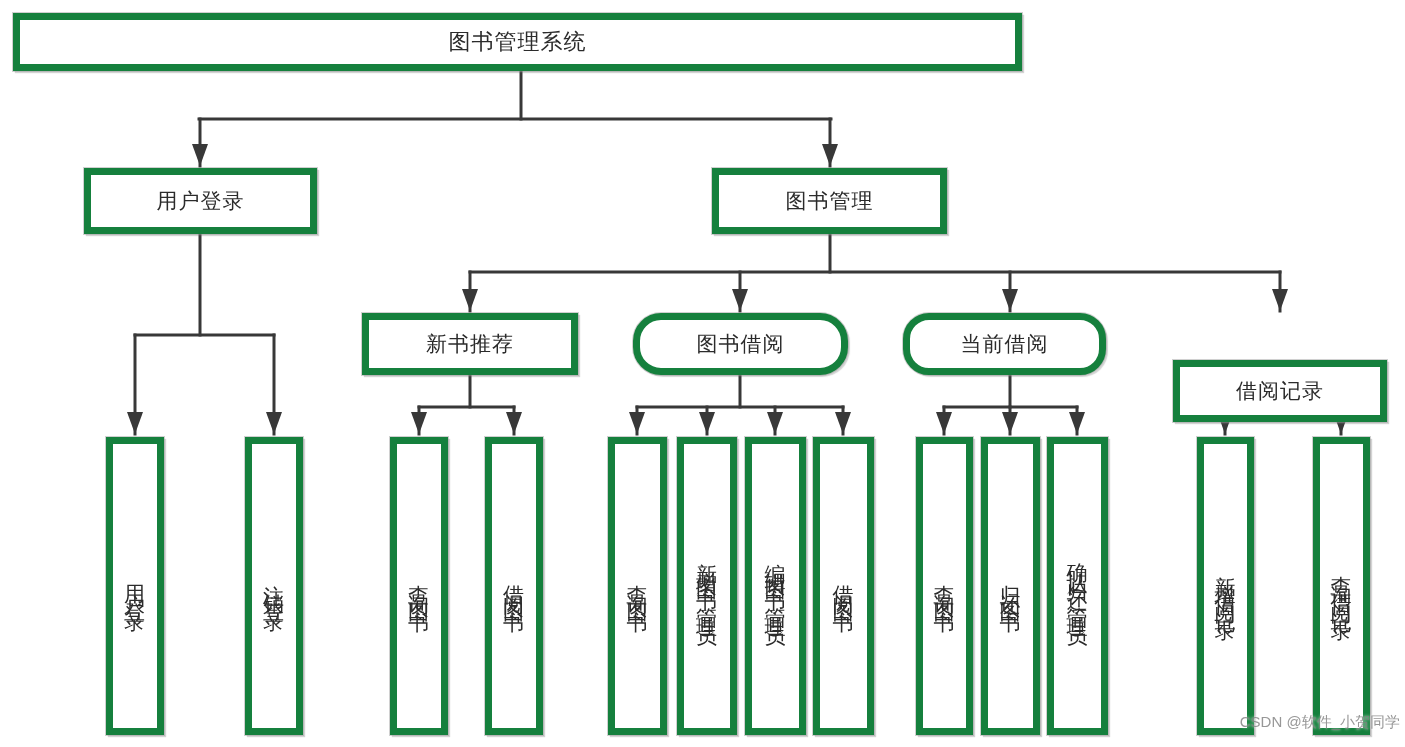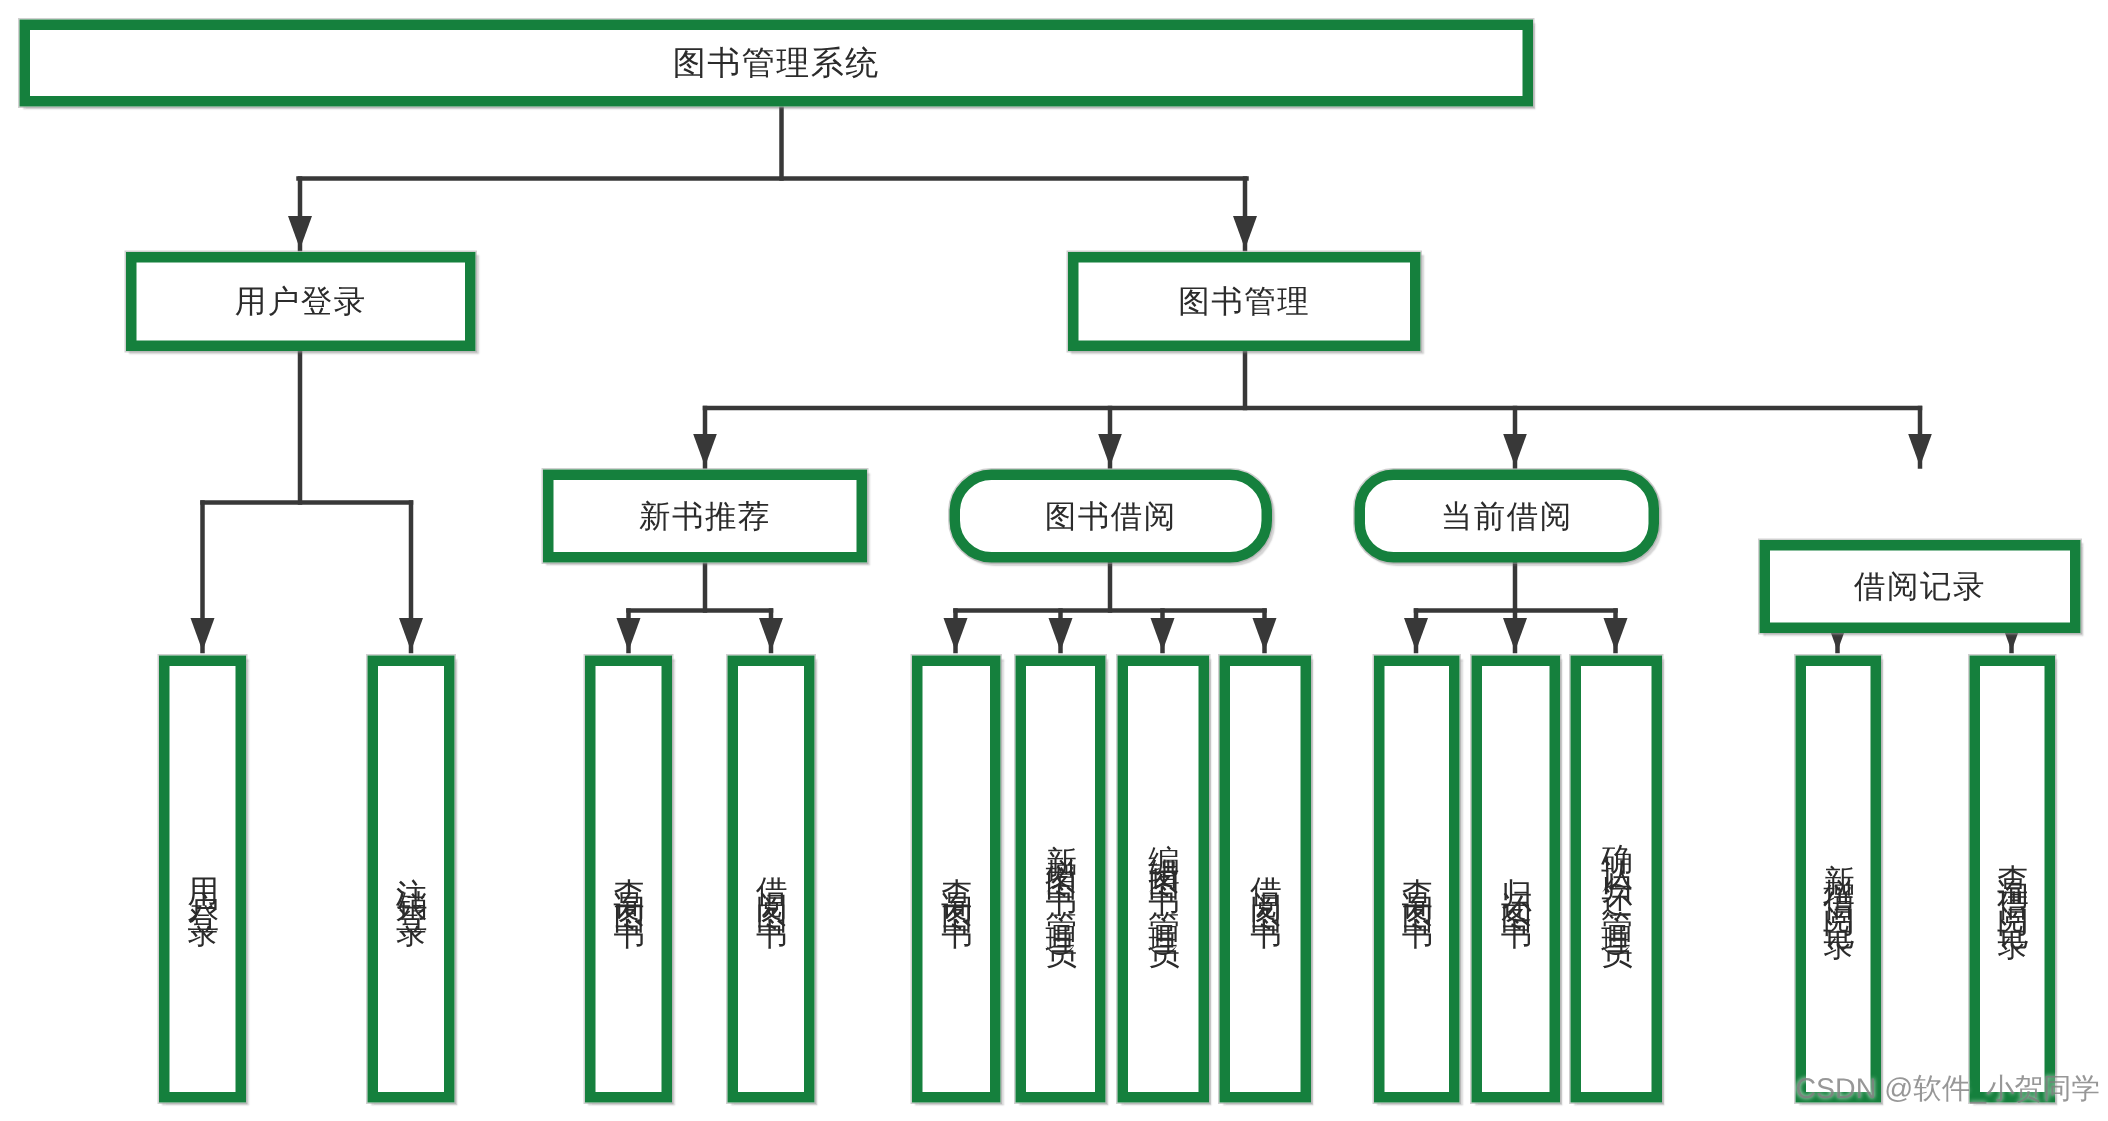--- a/index.html
+++ b/index.html
@@ -58,7 +58,7 @@
     position: absolute;
     top: 713px;
     right: 5px;
-    font-size: 19px;
+    font-size: 15px;
     color: rgba(125,125,125,0.80);
     text-shadow: 0 0 3px rgba(255,255,255,0.9);
     white-space: nowrap;

